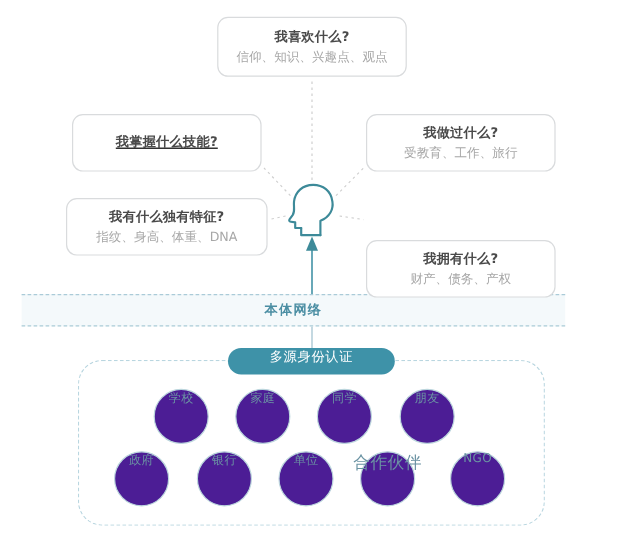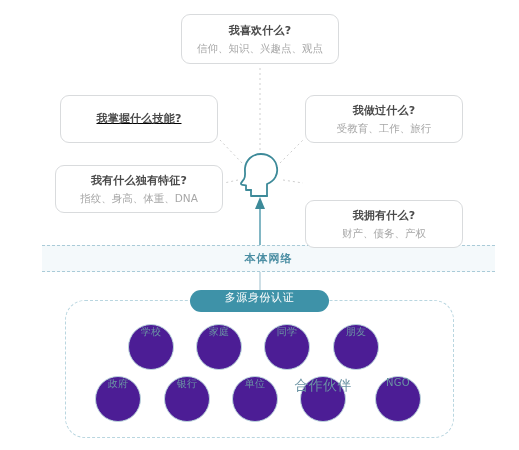--- a/index.html
+++ b/index.html
@@ -82,7 +82,7 @@
   
   #ontology-band {
     position: absolute;
-    left: 42px;
+    left: 18px;
     top: 245px;
     width: 453px;
     height: 27px;

